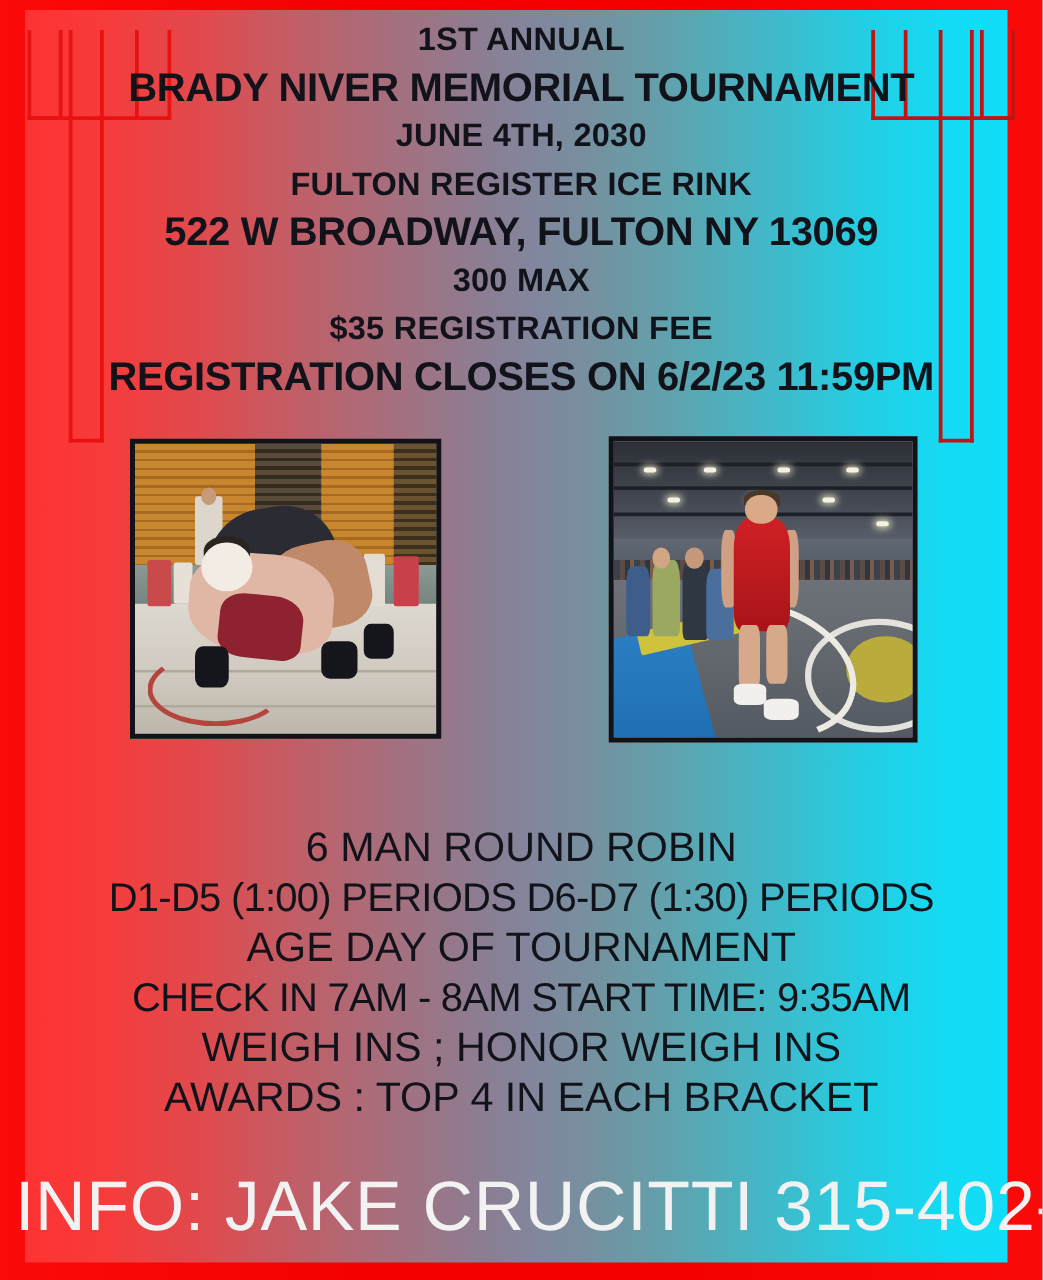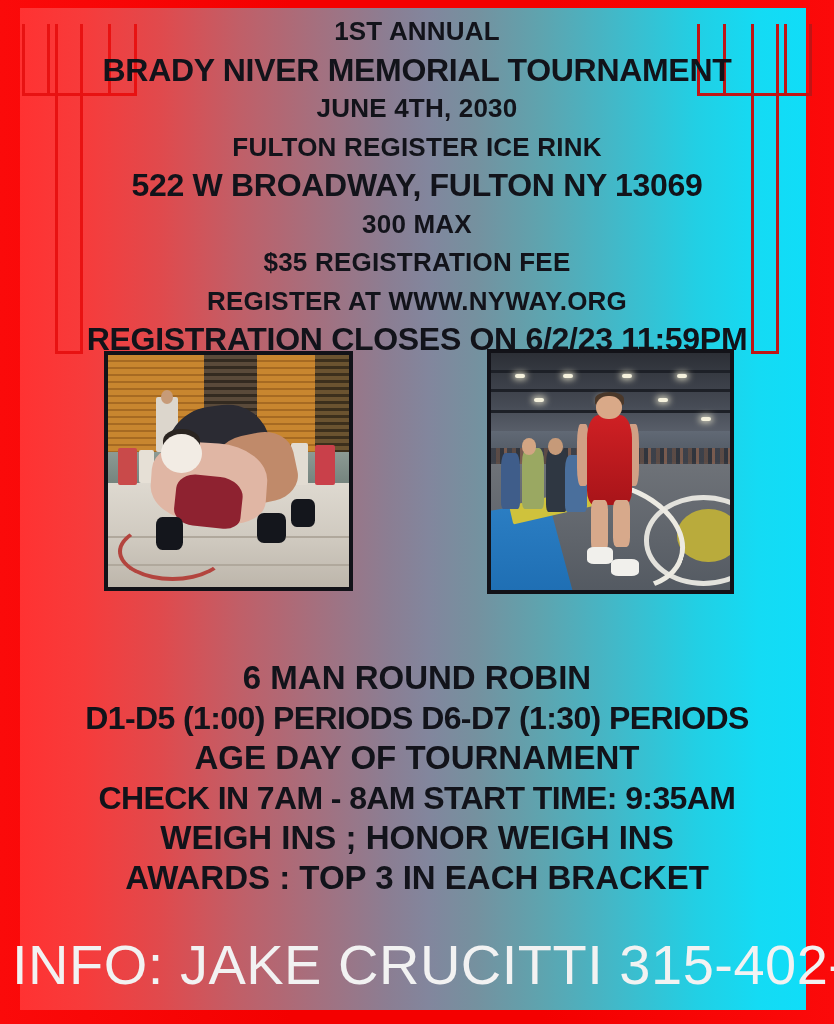--- a/index.html
+++ b/index.html
@@ -393,7 +393,6 @@
     <span class="hline wide">522 W BROADWAY, FULTON NY 13069</span>
     <span class="hline narrow">300 MAX</span>
     <span class="hline narrow">$35 REGISTRATION FEE</span>
-    <span class="hline narrow">REGISTER AT WWW.NYWAY.ORG</span>
     <span class="hline wide">REGISTRATION CLOSES ON 6/2/23 11:59PM</span>
   </div>
 

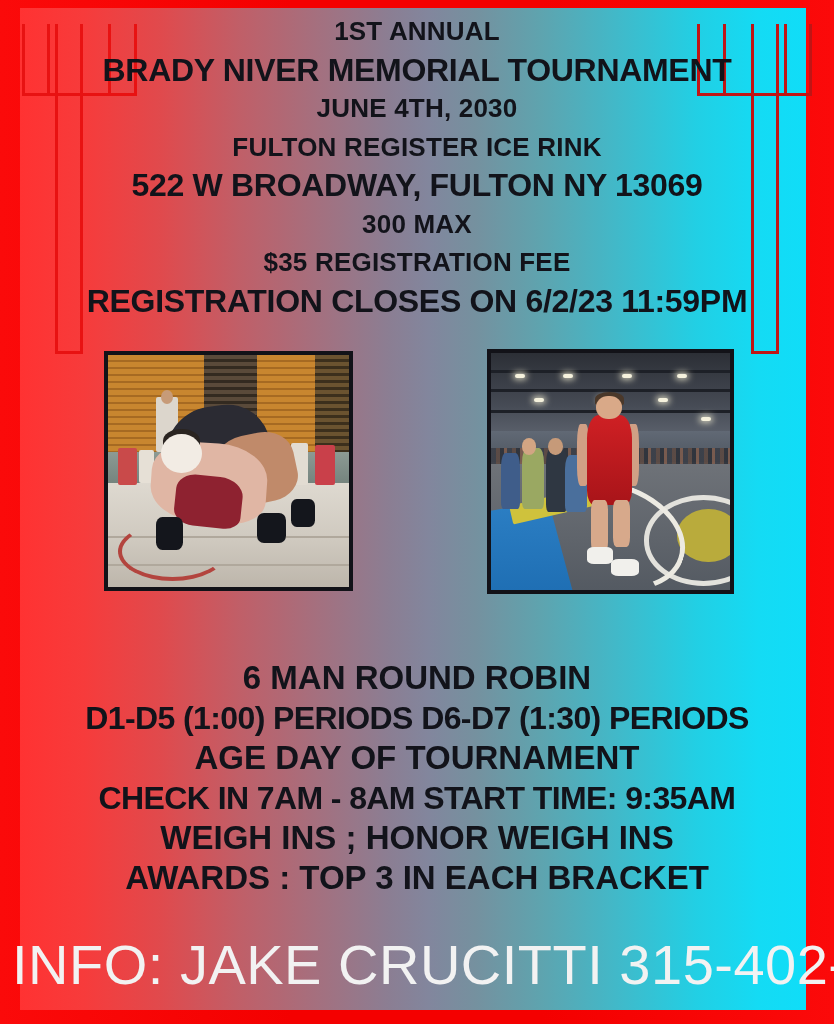--- a/index.html
+++ b/index.html
@@ -335,7 +335,7 @@
   .dline {
     display: block;
     color: #12131a;
-    font-weight: 700;
+    font-weight: 400;
     font-size: 33px;
     line-height: 40px;
     letter-spacing: 0px;

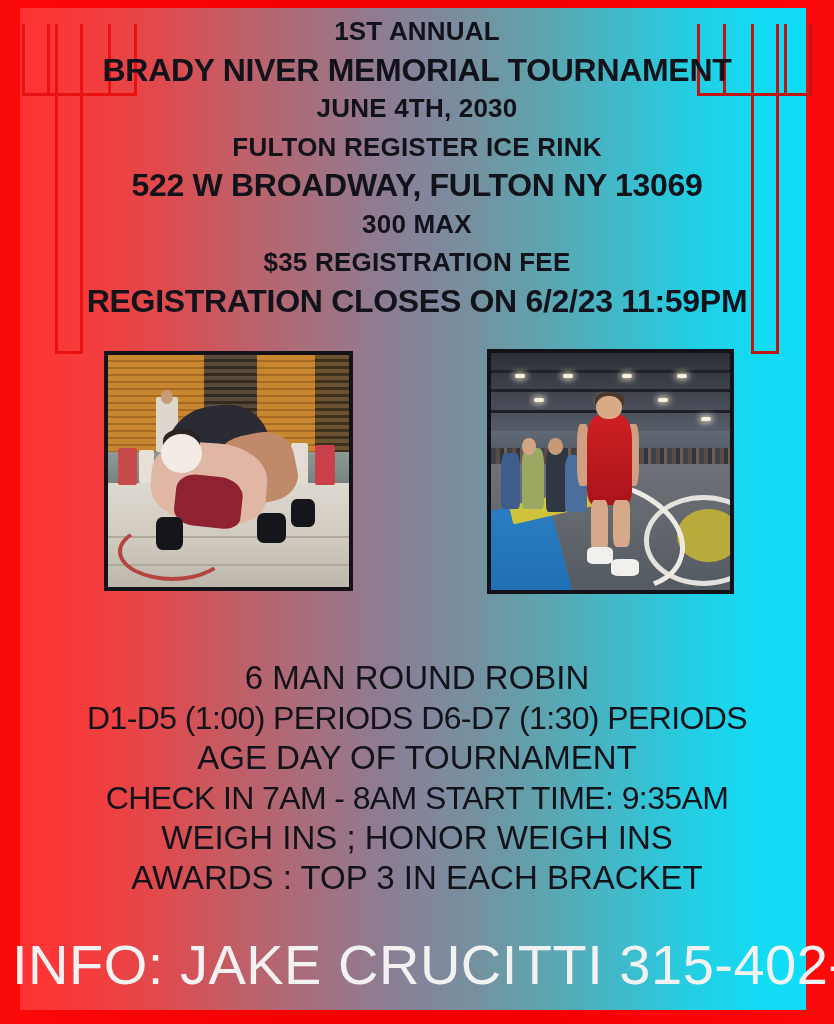--- a/index.html
+++ b/index.html
@@ -473,7 +473,7 @@
     <span class="dline">AGE DAY OF TOURNAMENT</span>
     <span class="dline tight">CHECK IN 7AM - 8AM START TIME: 9:35AM</span>
     <span class="dline">WEIGH INS ; HONOR WEIGH INS</span>
-    <span class="dline">AWARDS : TOP 3 IN EACH BRACKET</span>
+    <span class="dline">AWARDS : TOP 4 IN EACH BRACKET</span>
   </div>
 
   <div class="info-line">INFO: JAKE CRUCITTI 315-402-4247</div>

